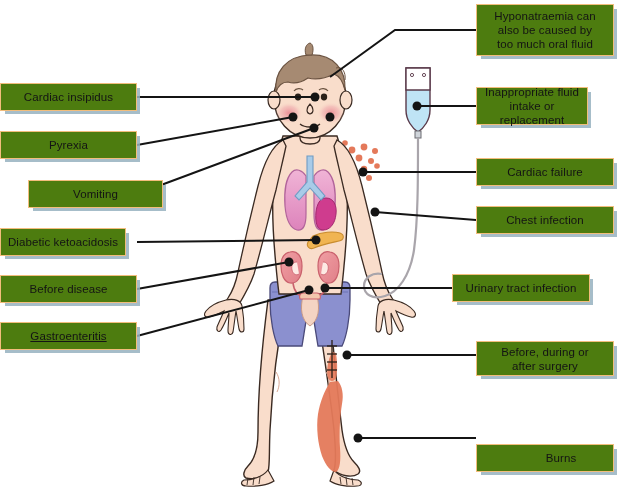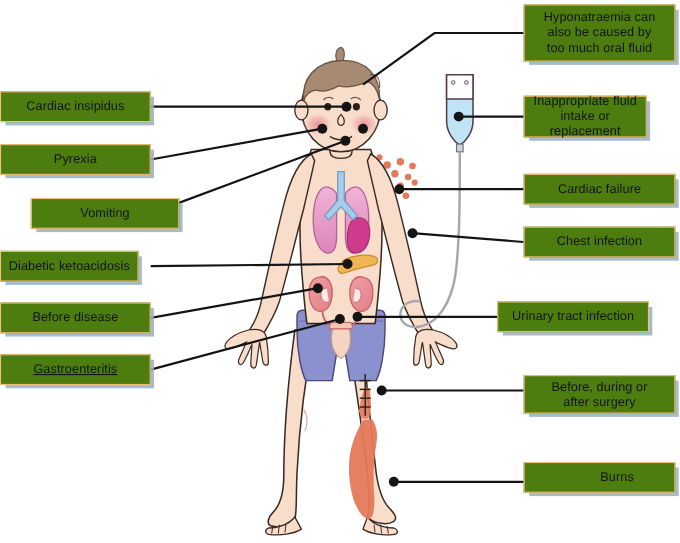--- a/index.html
+++ b/index.html
@@ -302,7 +302,7 @@
         <span>Before, during or
 after surgery</span>
       </div>
-      <div class="callout-box" style="left: 476px; top: 420px; width: 138px; height: 28px; padding-left: 32px;">
+      <div class="callout-box" style="left: 476px; top: 444px; width: 138px; height: 28px; padding-left: 32px;">
         <span>Burns</span>
       </div>
     </div>

